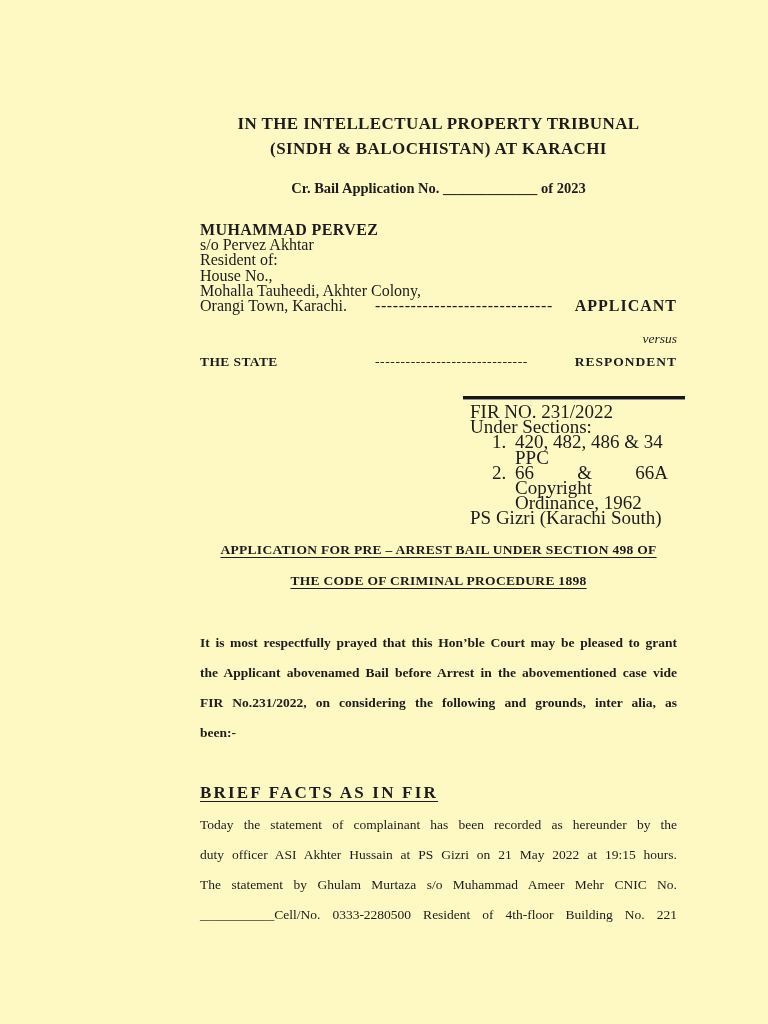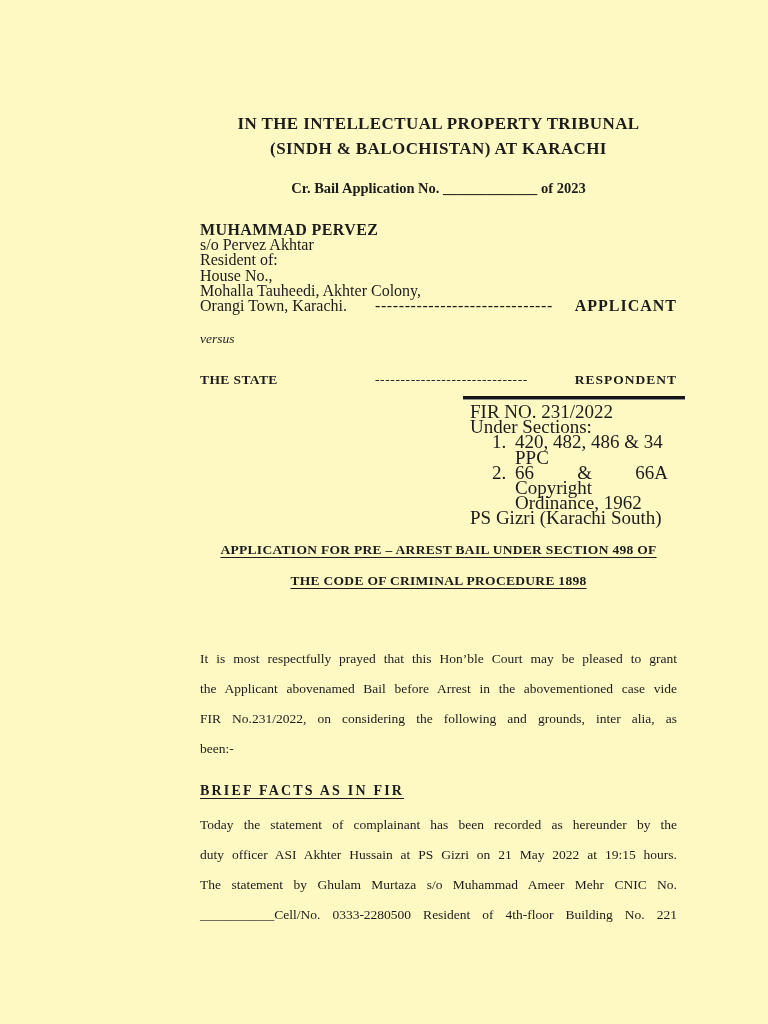--- a/index.html
+++ b/index.html
@@ -64,7 +64,7 @@
     left: 200px;
     width: 477px;
     top: 331px;
-    text-align: left;
+    text-align: right;
     font-style: italic;
     font-size: 13.5px;
   }

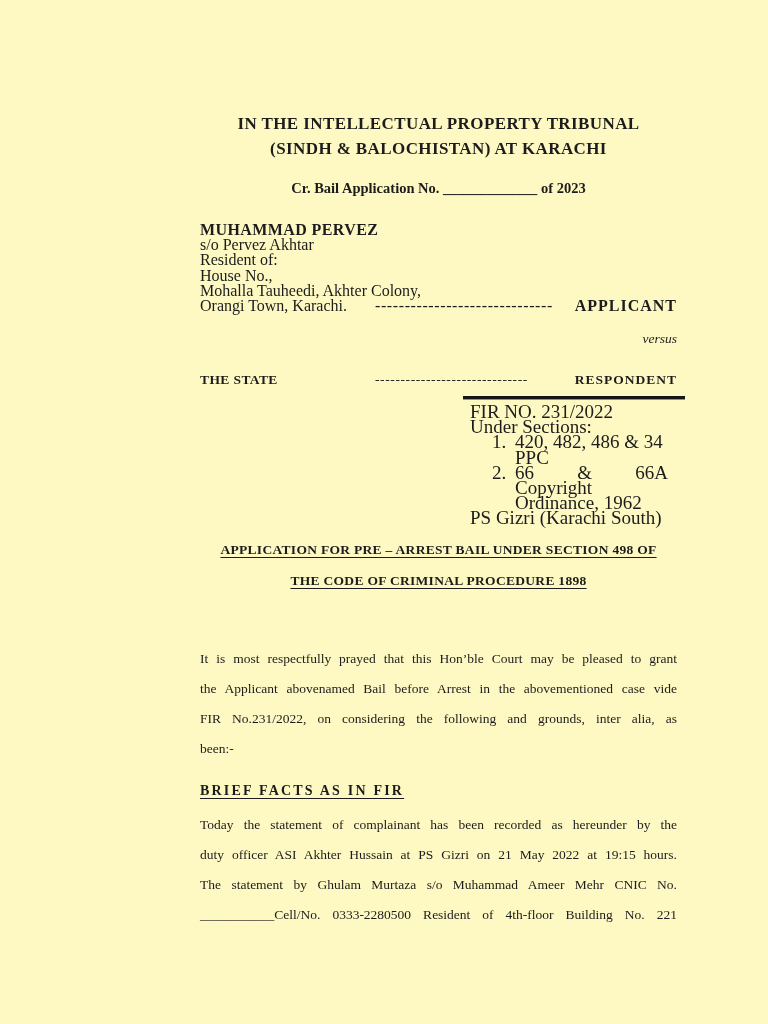--- a/index.html
+++ b/index.html
@@ -71,7 +71,7 @@
   .state-row {
     position: absolute;
     left: 200px;
-    top: 372px;
+    top: 354px;
     width: 477px;
     font-size: 13.5px;
     line-height: 15.2px;

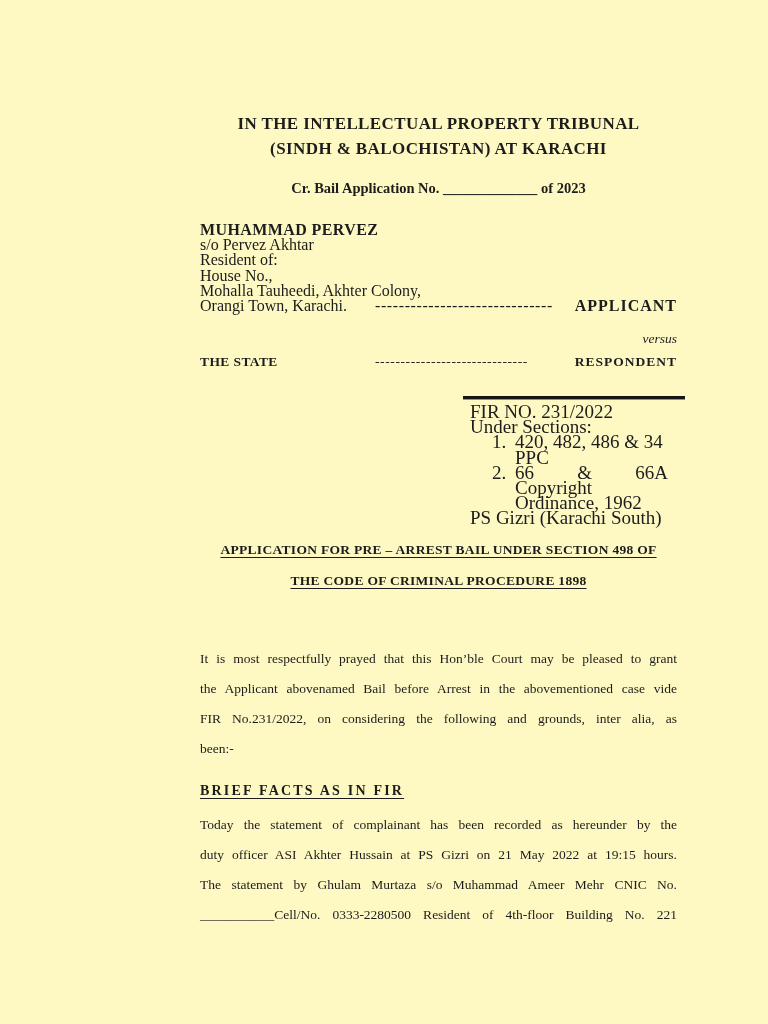--- a/index.html
+++ b/index.html
@@ -119,7 +119,7 @@
     font-size: 13.5px;
     line-height: 30px;
   }
-  .para-1 { top: 644px; }
+  .para-1 { top: 628px; font-weight: bold; }
   .para-2 { top: 810px; }
   .jline { text-align: justify; text-align-last: justify; }
   .jline.last { text-align-last: left; }

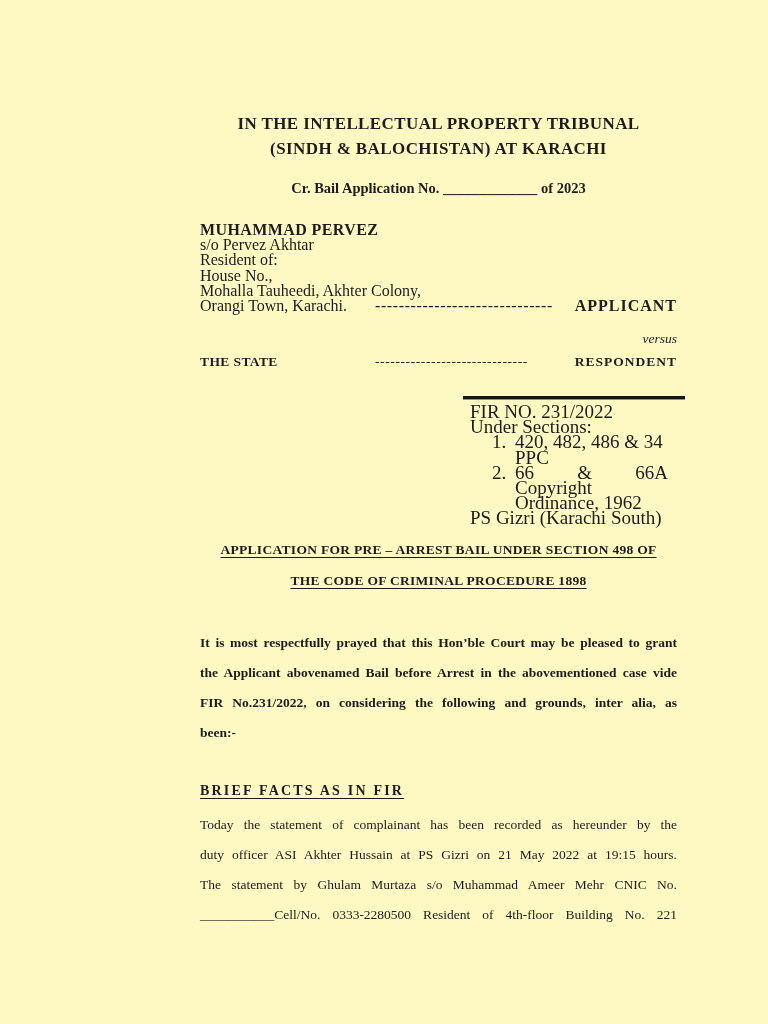--- a/index.html
+++ b/index.html
@@ -128,7 +128,7 @@
     left: 200px;
     top: 783px;
     font-weight: bold;
-    font-size: 14px;
+    font-size: 17px;
     letter-spacing: 2.2px;
     text-decoration: underline;
     text-underline-offset: 3px;

